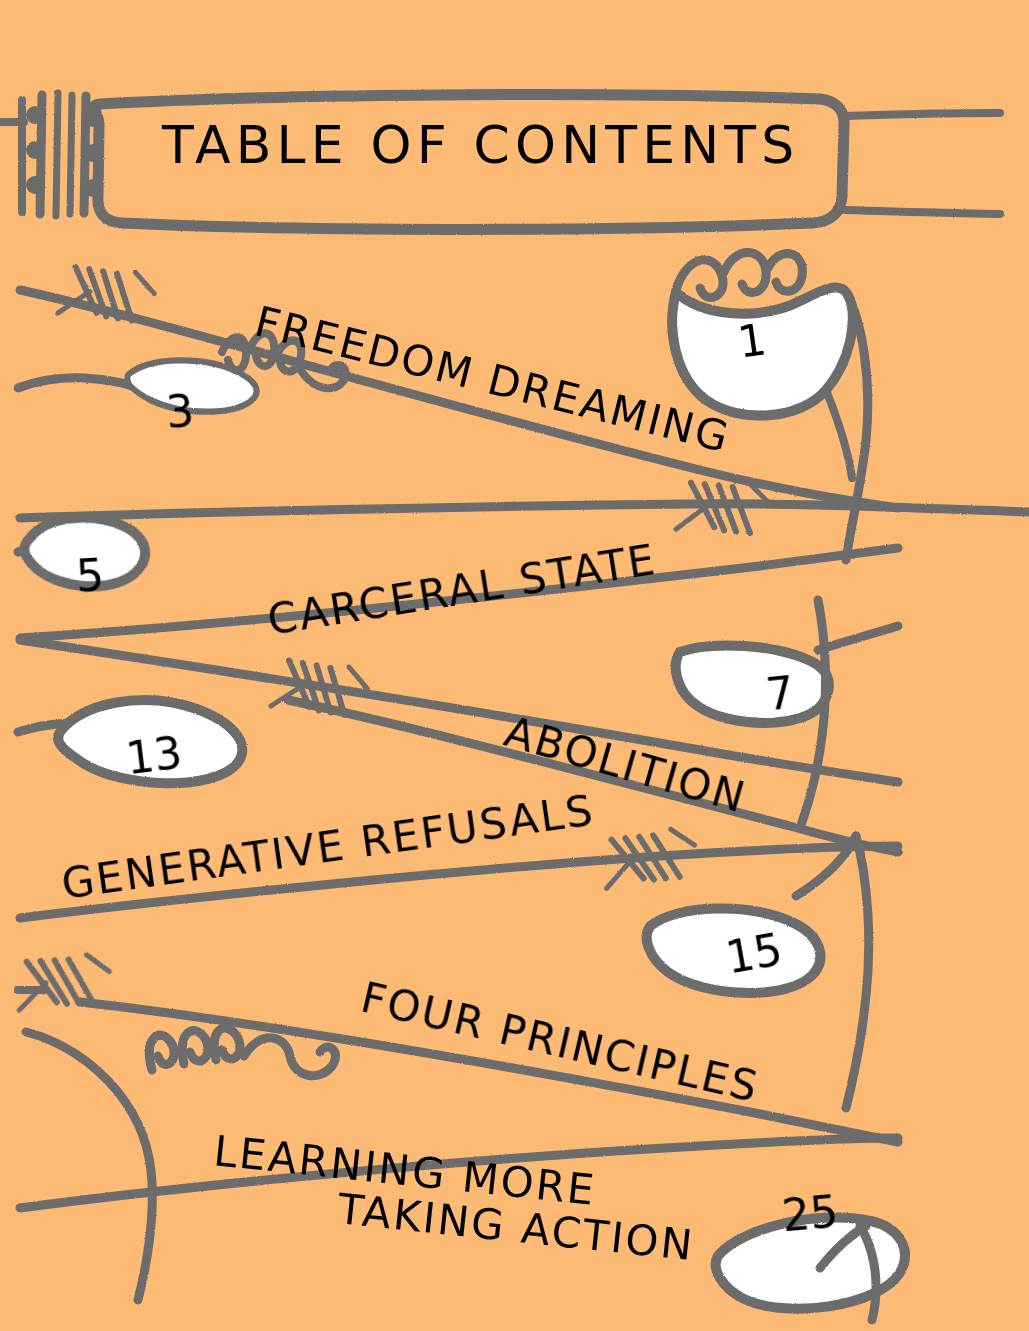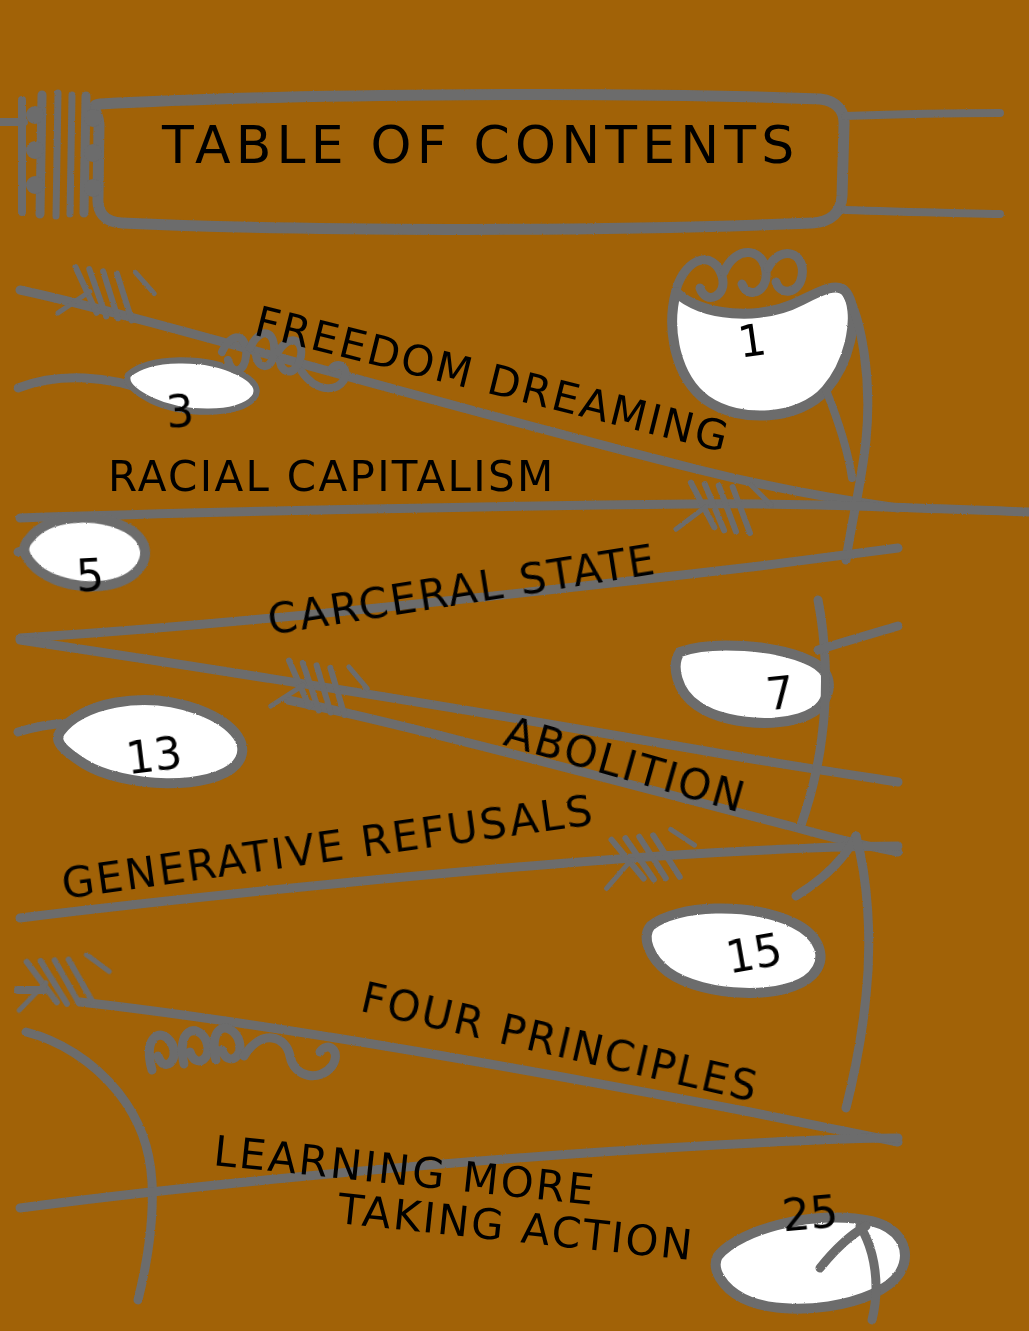--- a/index.html
+++ b/index.html
@@ -15,7 +15,7 @@
     position: relative;
     width: 1029px;
     height: 1331px;
-    background: #a16207;
+    background: #fdba74;
     overflow: hidden;
   }
   #art {

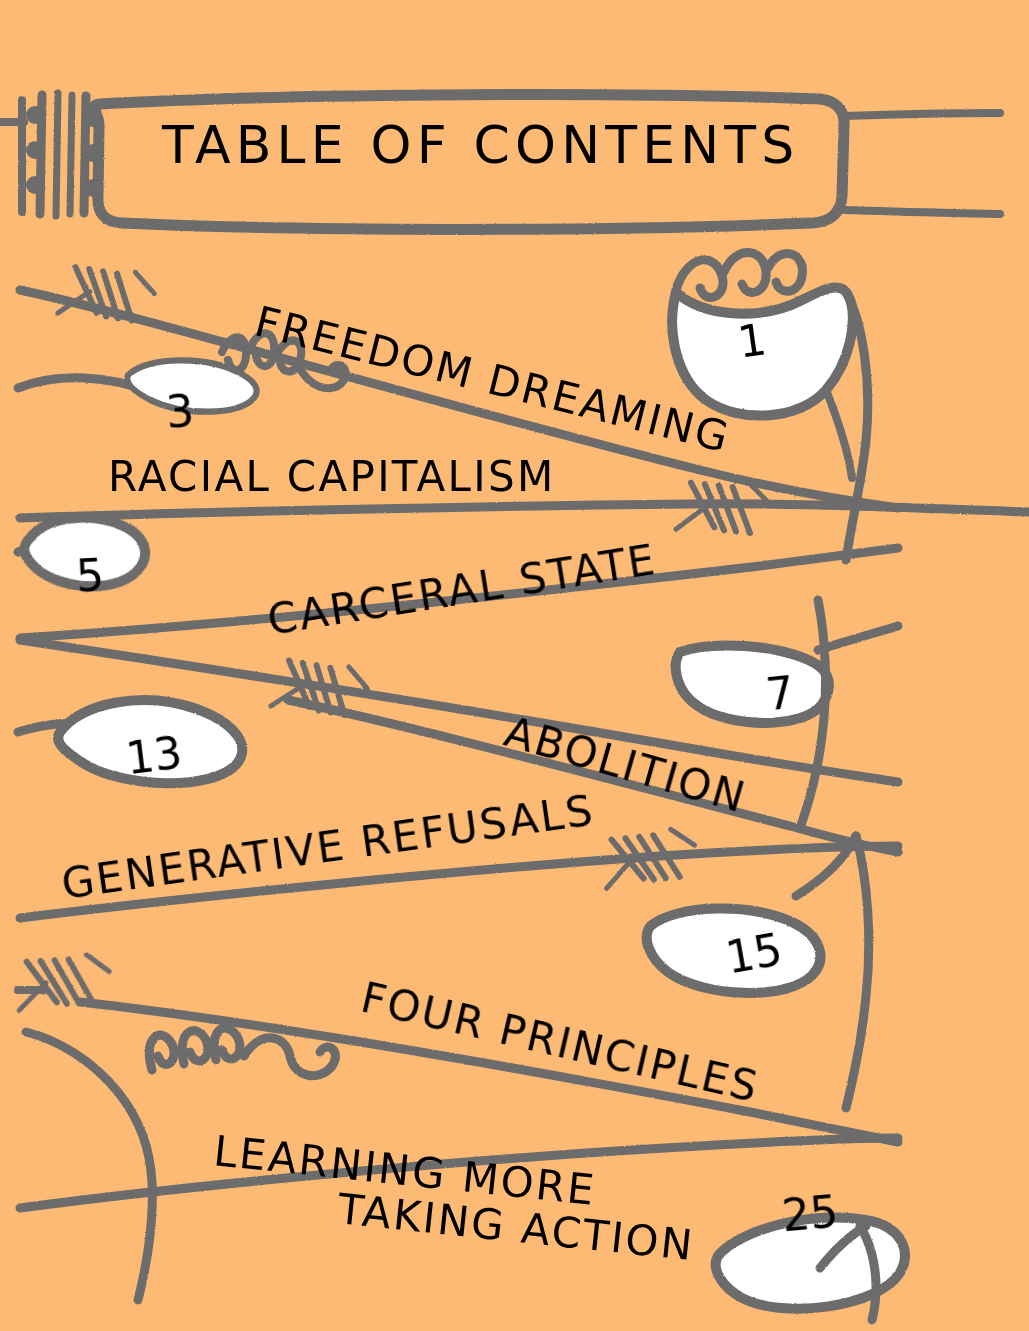--- a/index.html
+++ b/index.html
@@ -196,7 +196,6 @@
 
   <div class="toc-label" style="left:256px; top:296px; font-size:42px; transform:rotate(14deg);">FREEDOM DREAMING</div>
 
-  <div class="toc-label" style="left:108px; top:452px; font-size:42px; transform:rotate(0deg);">RACIAL CAPITALISM</div>
 
   <div class="toc-label" style="left:268px; top:596px; font-size:42px; transform:rotate(-9deg);">CARCERAL STATE</div>
 

